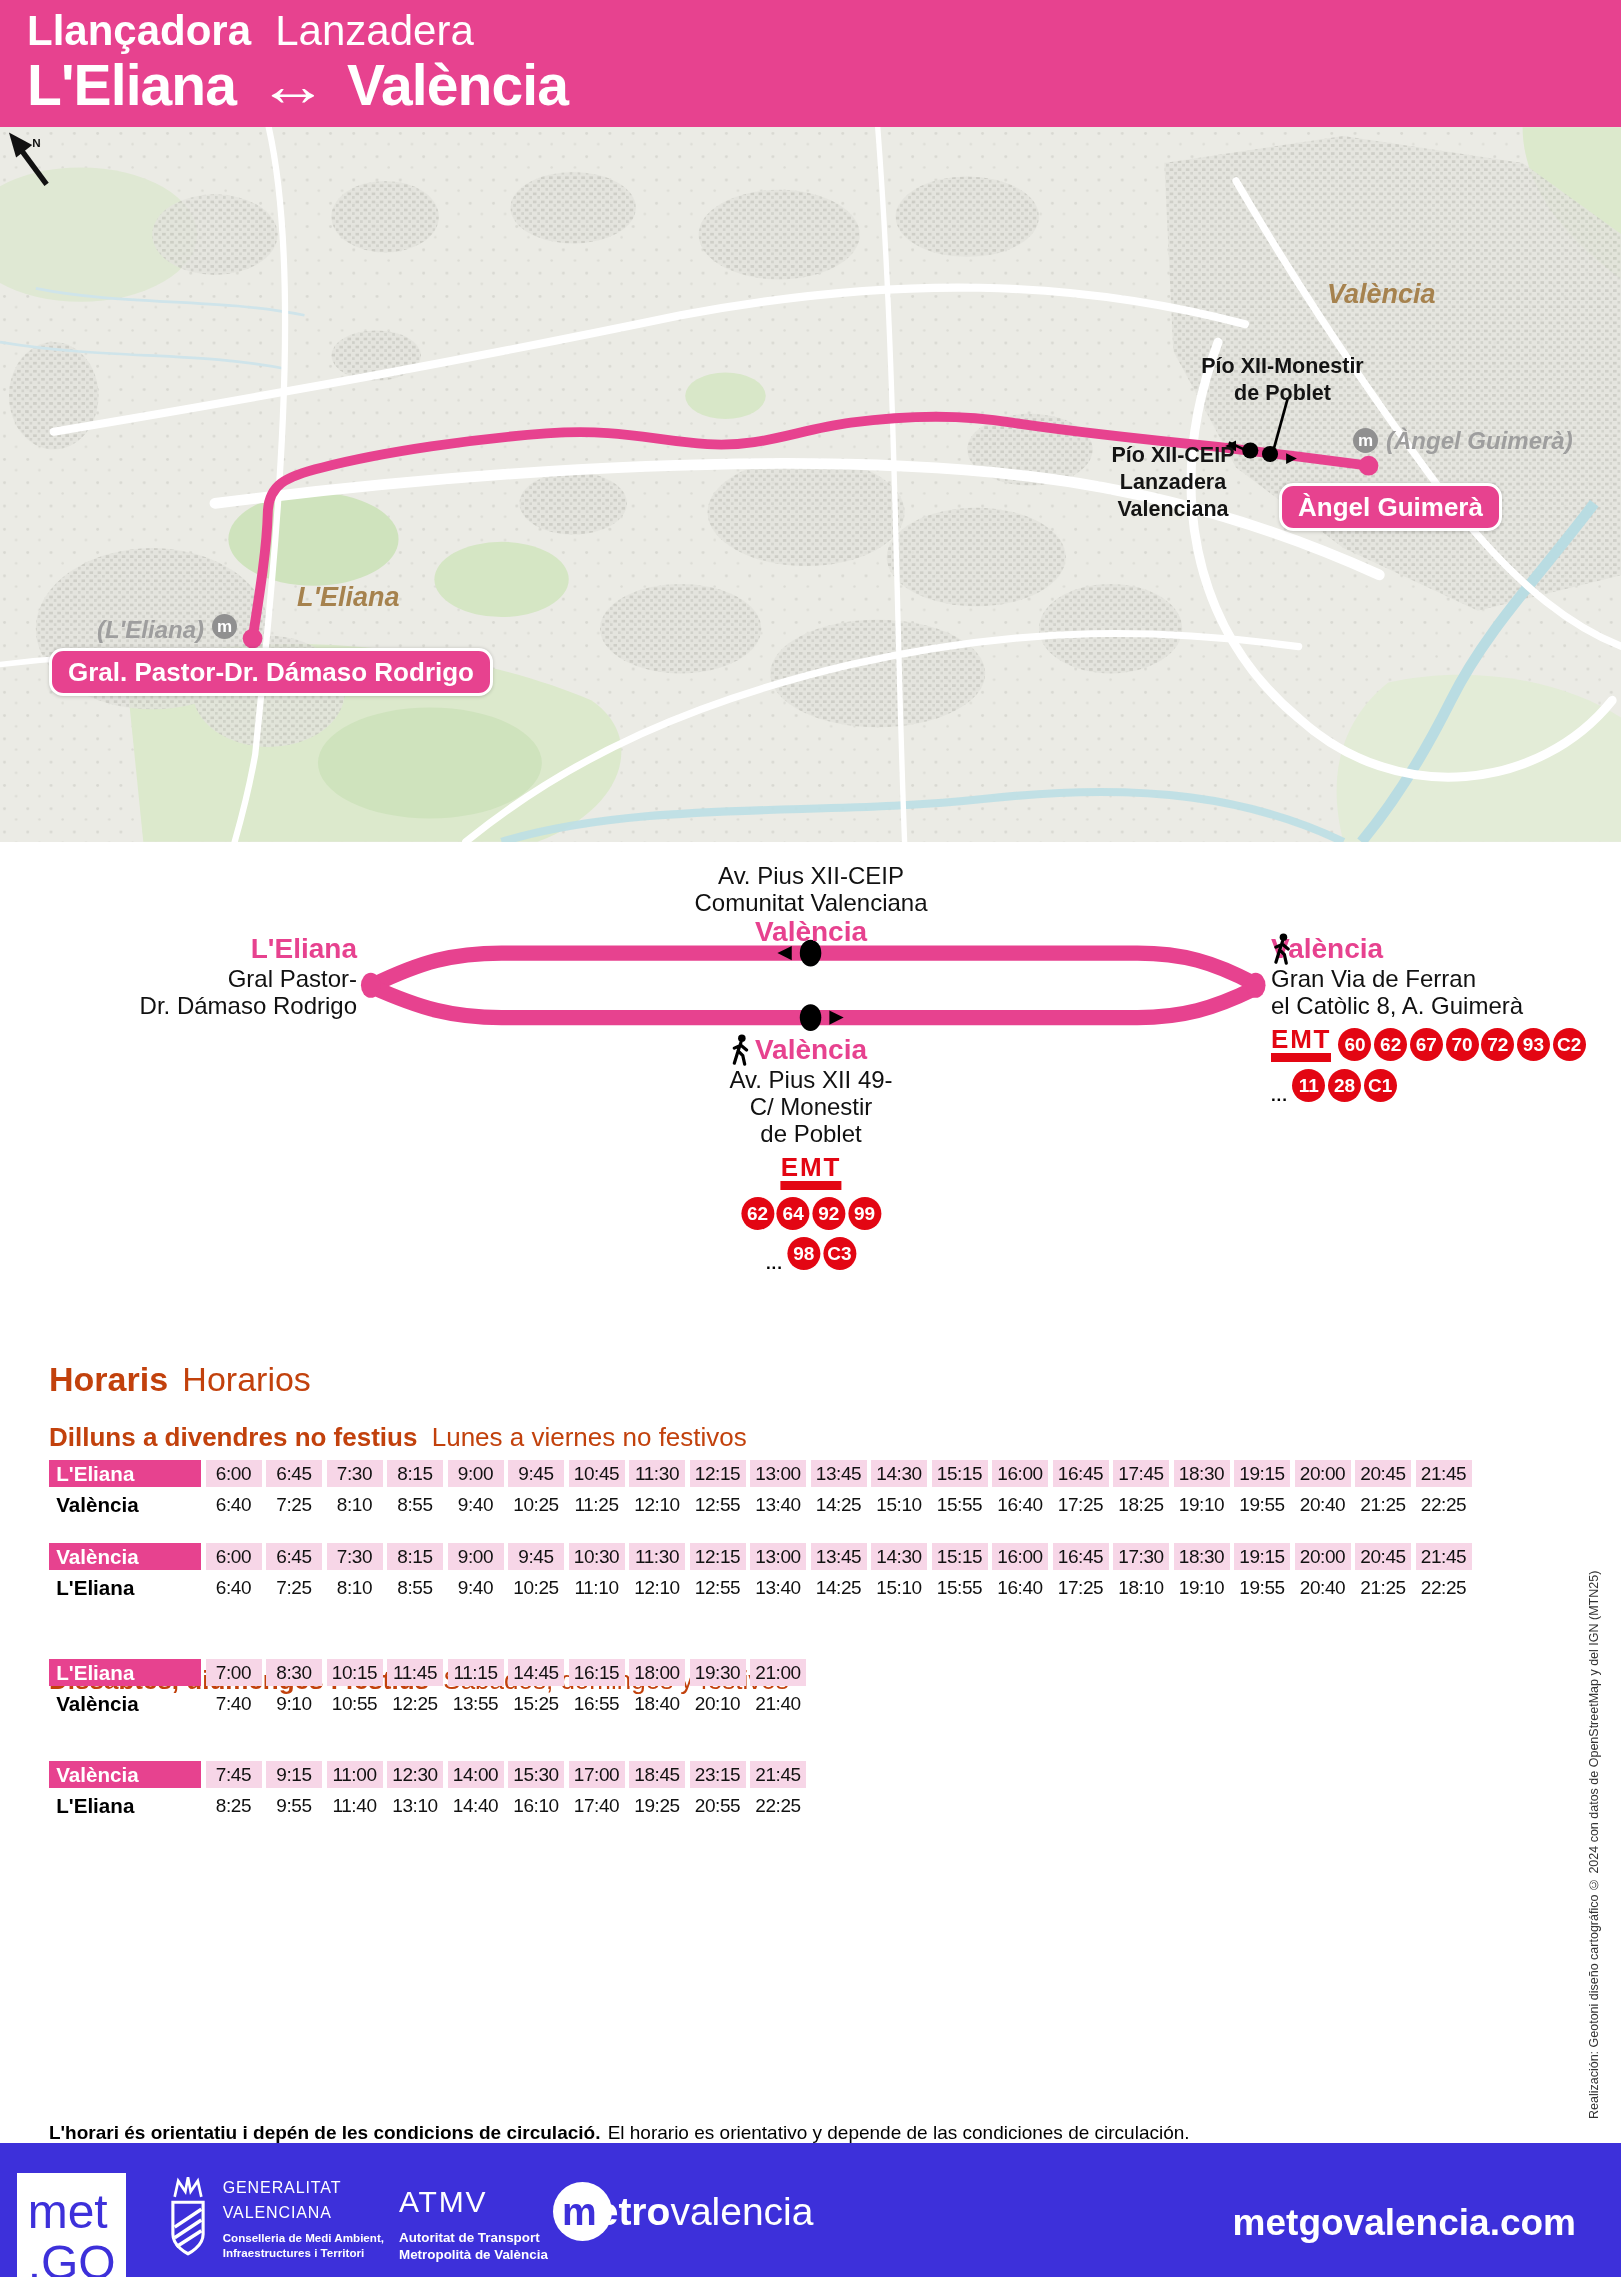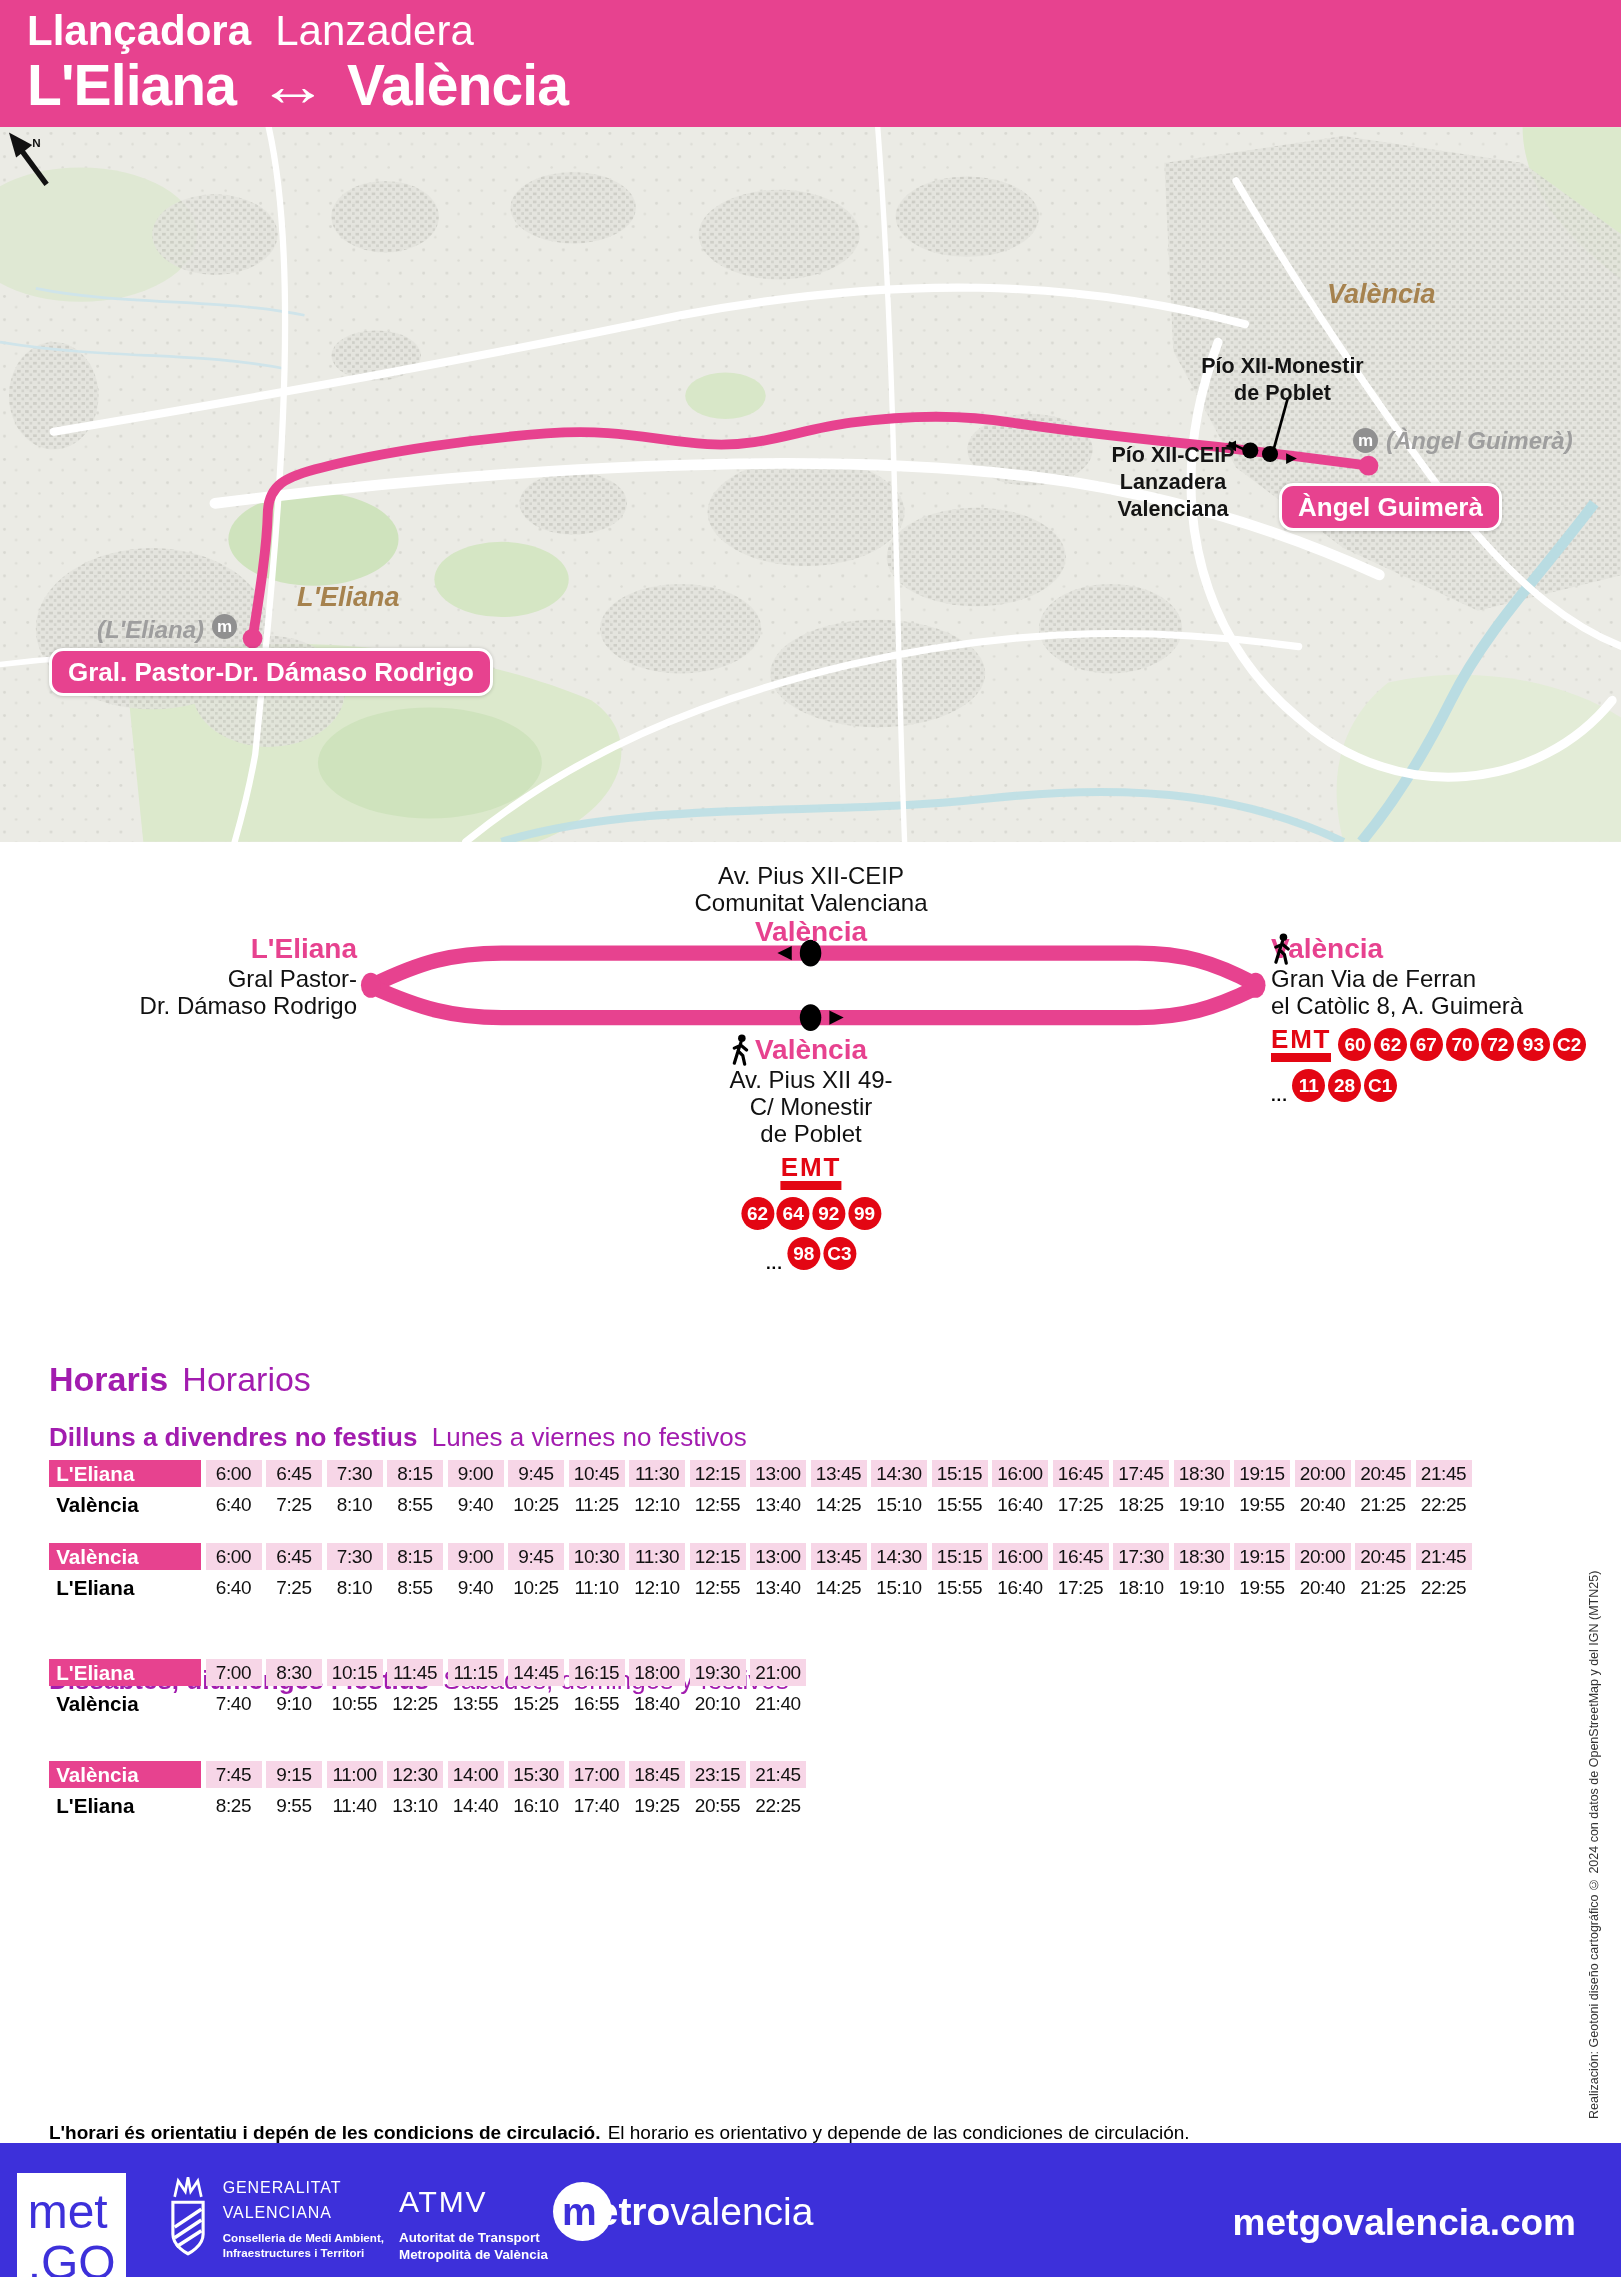--- a/index.html
+++ b/index.html
@@ -46,7 +46,7 @@
   .ctr{justify-content:center;}
 
   
-  .sec-h{position:absolute;left:49px;white-space:nowrap;color:#a21caf;}
+  .sec-h{position:absolute;left:49px;white-space:nowrap;color:#c2410c;}
   .h38{font-size:34px;}
   .h29{font-size:26px;}
   .hb{font-weight:bold;}

